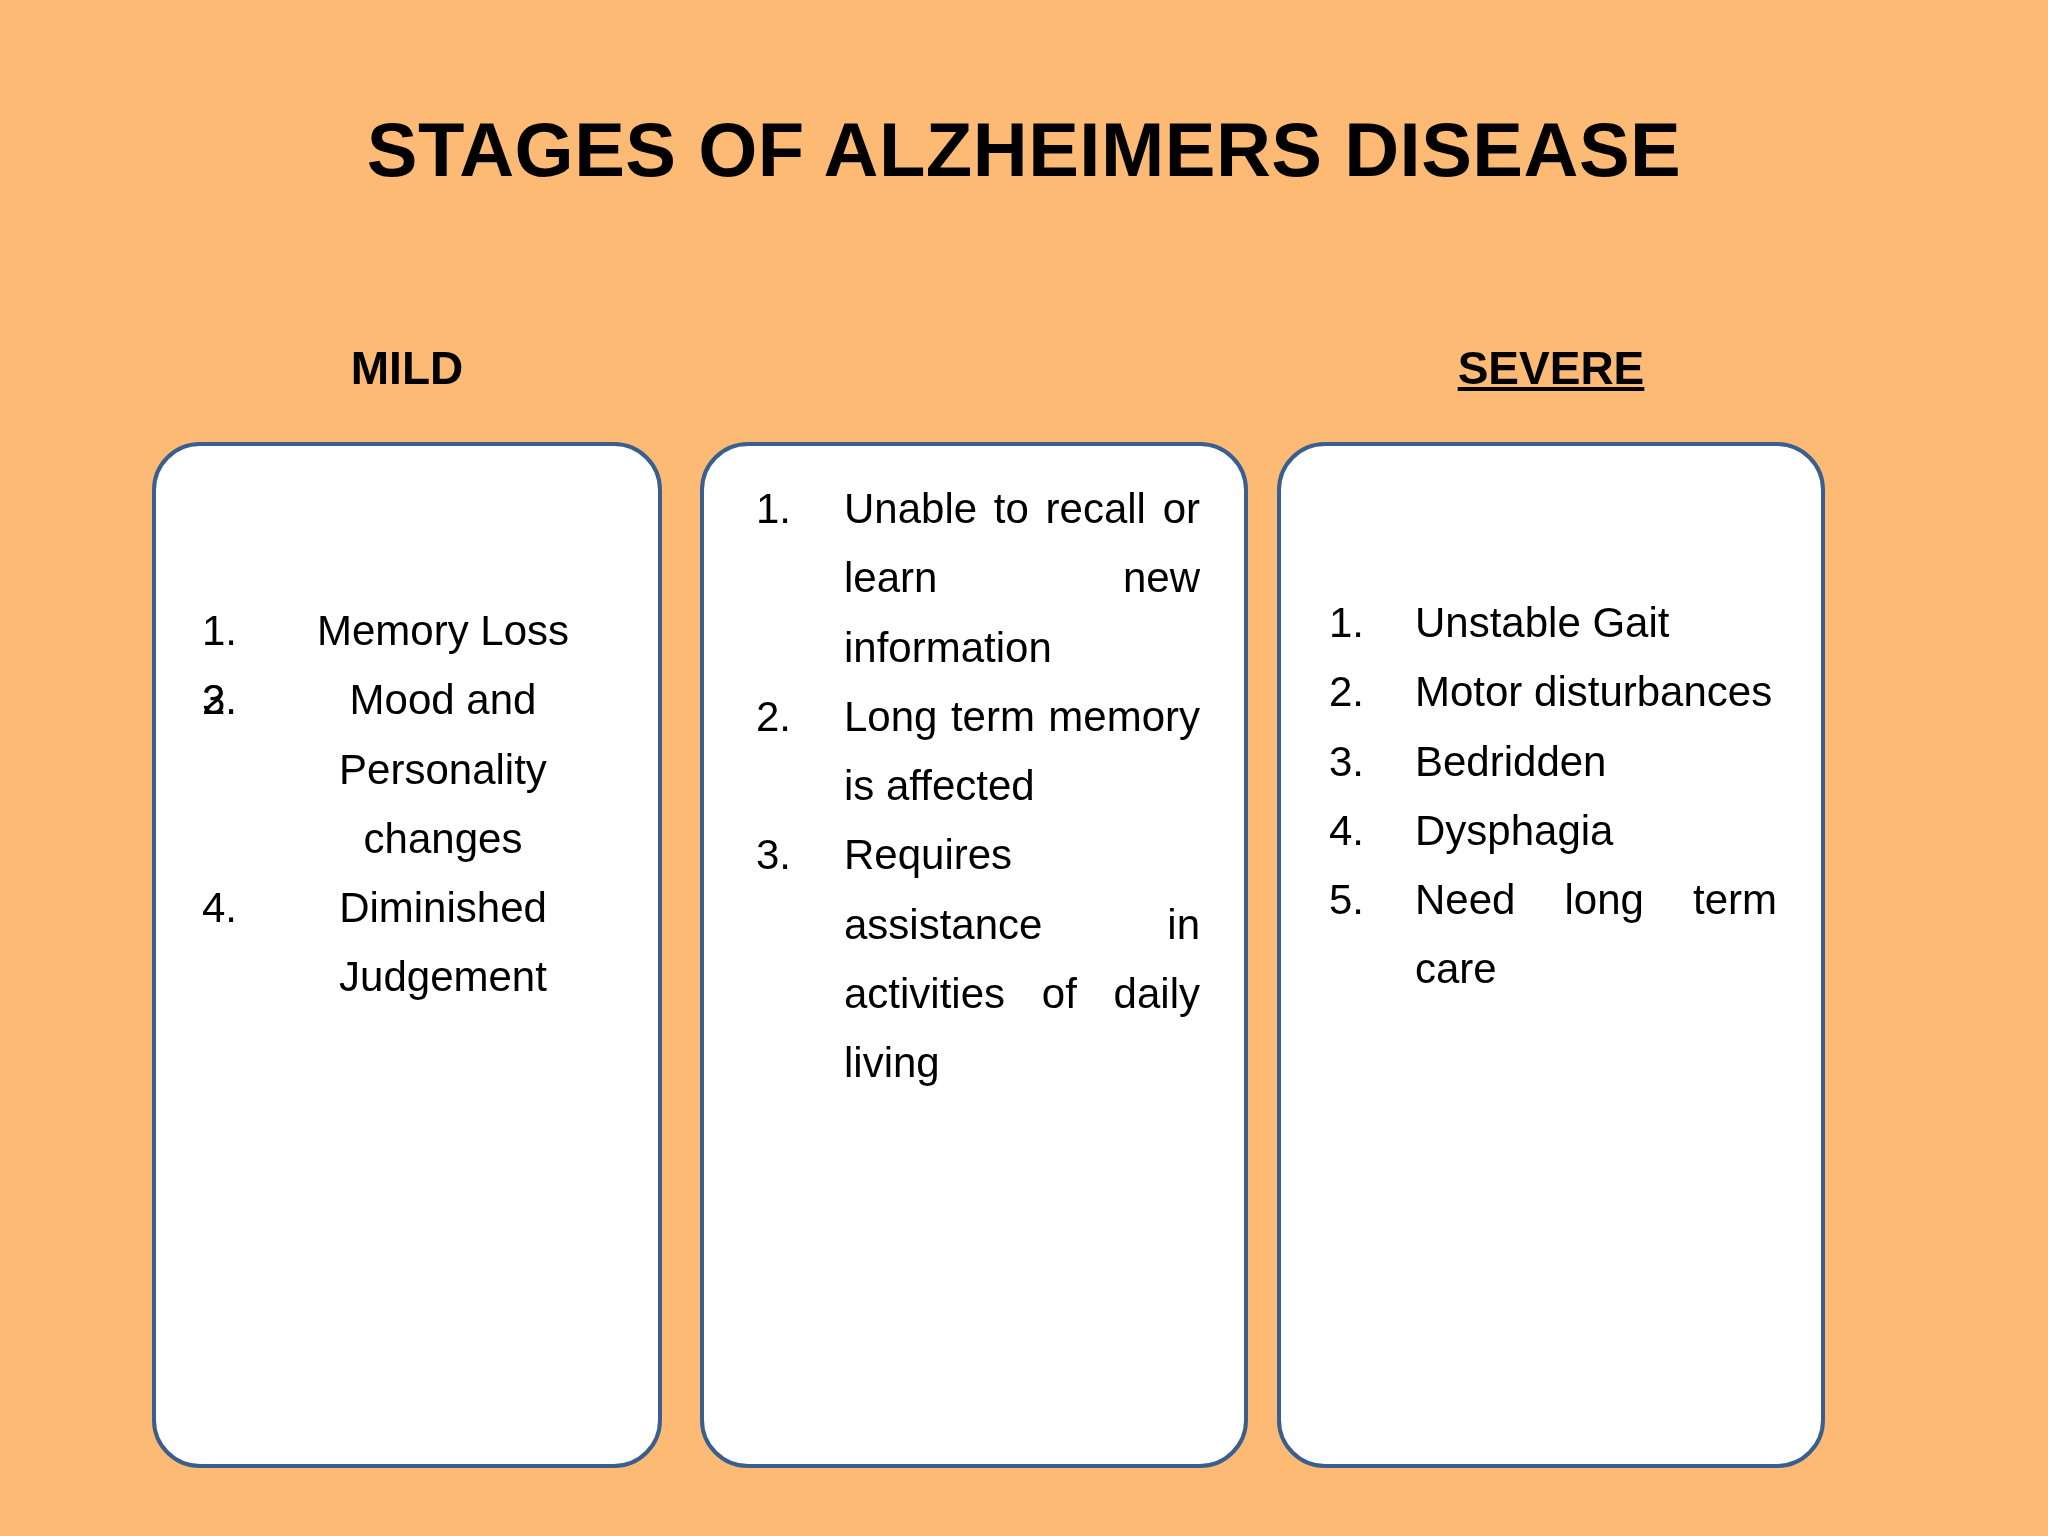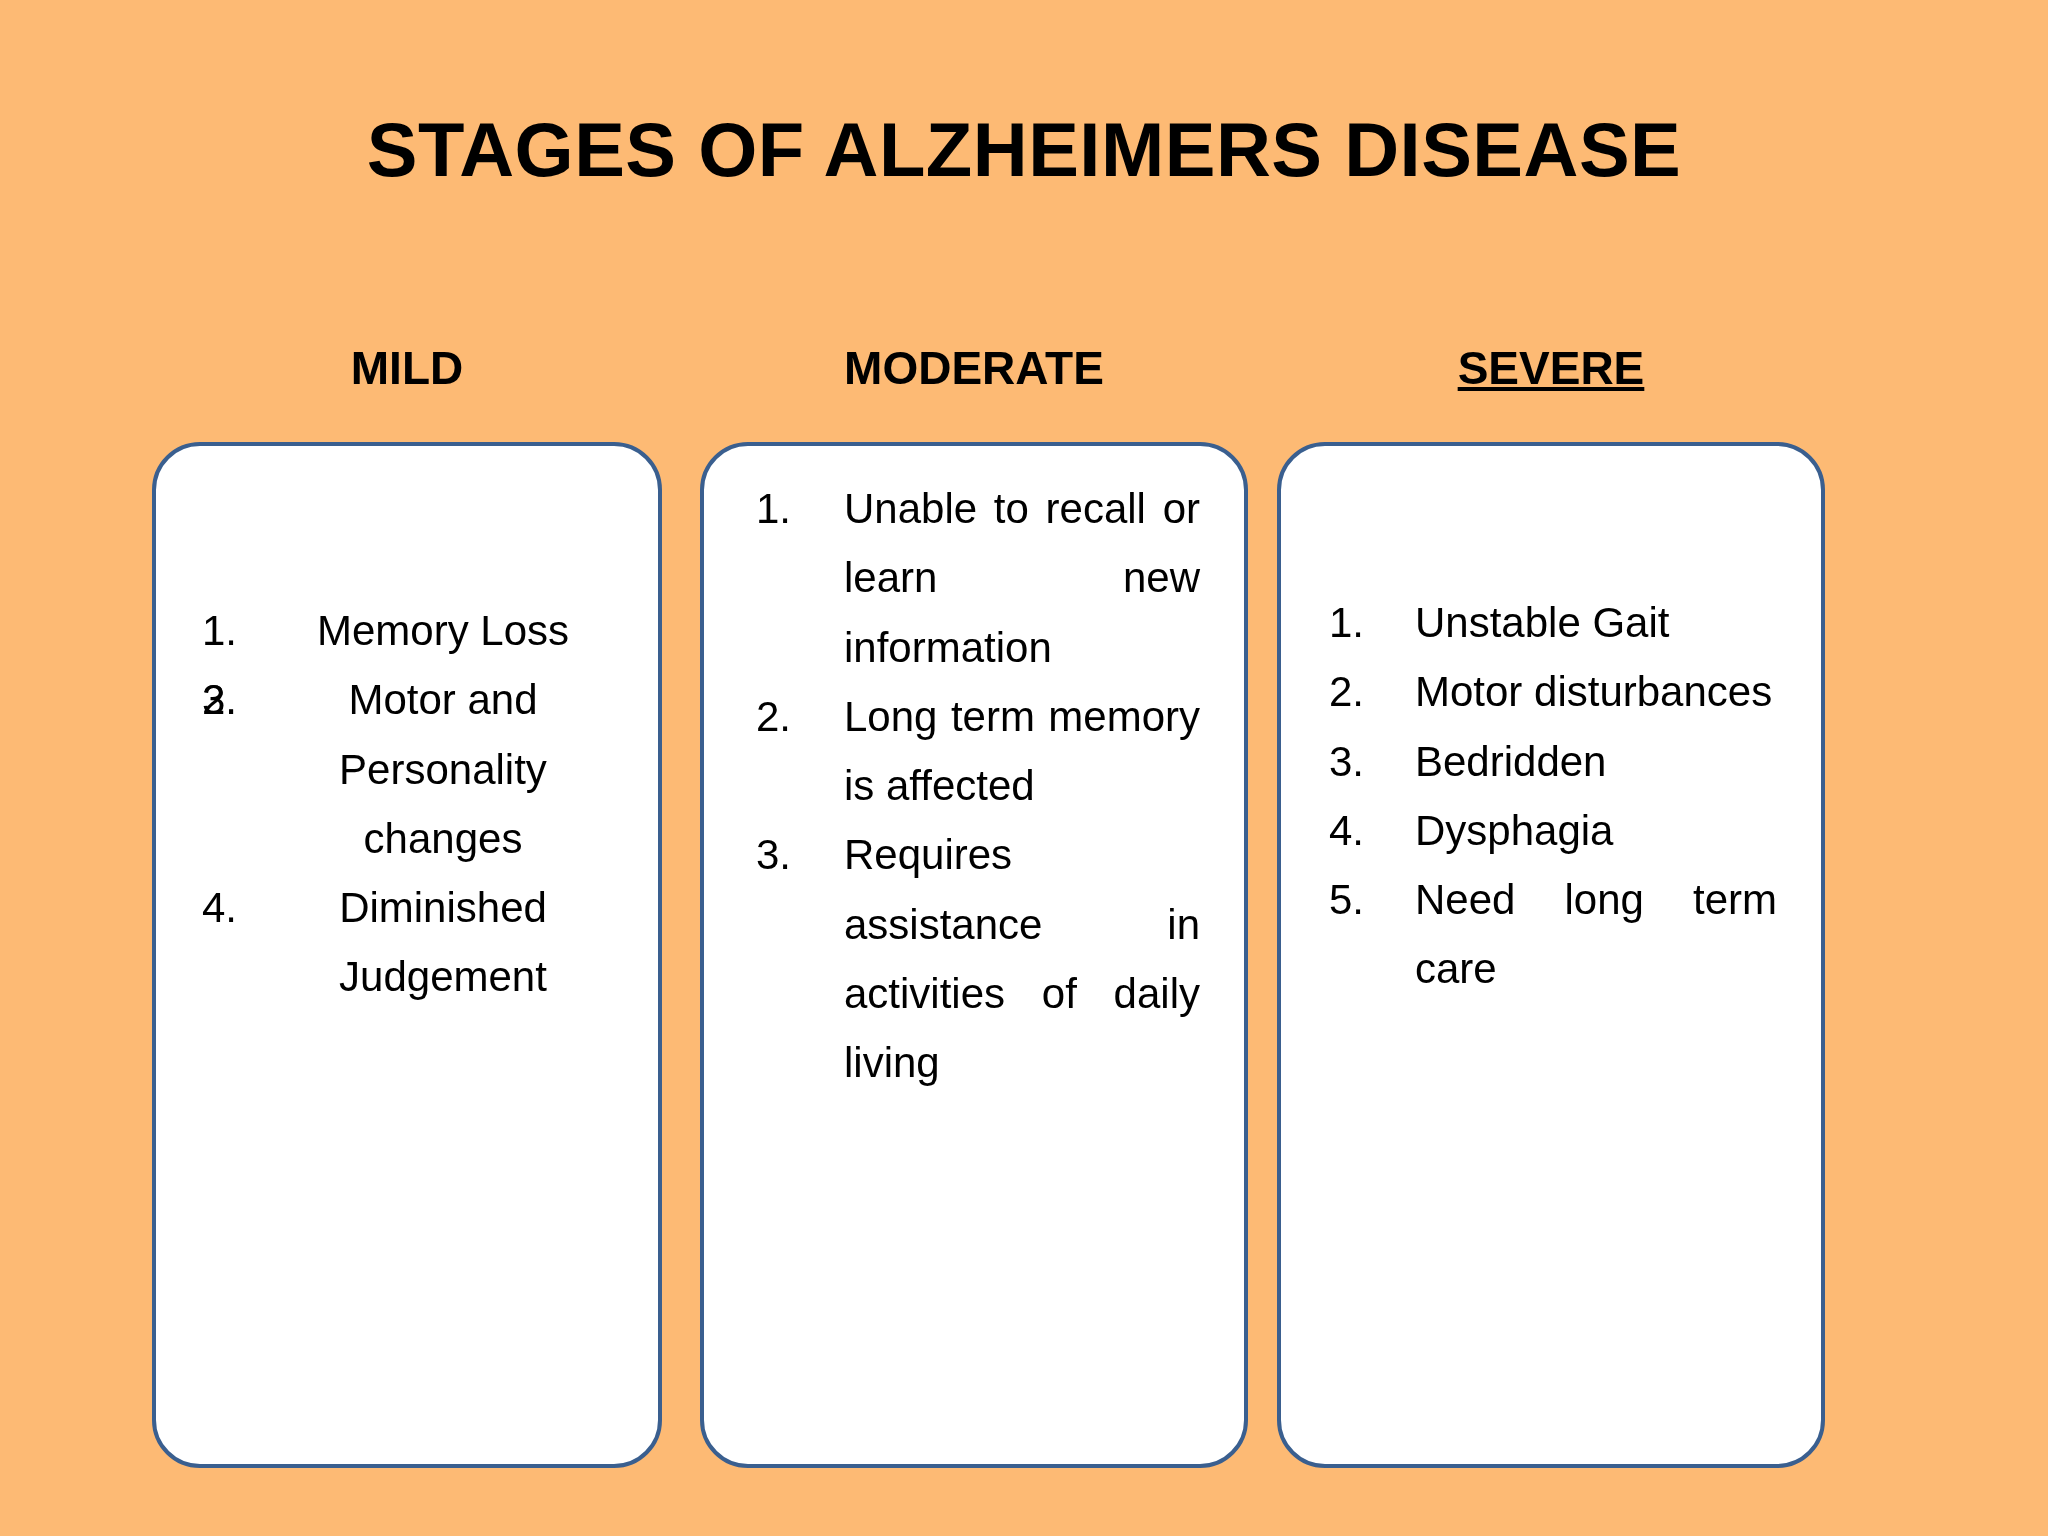--- a/index.html
+++ b/index.html
@@ -128,7 +128,6 @@
 
   <div class="headers">
     <div class="col-header h1">MILD</div>
-    <div class="col-header h2">MODERATE</div>
     <div class="col-header h3">SEVERE</div>
   </div>
 

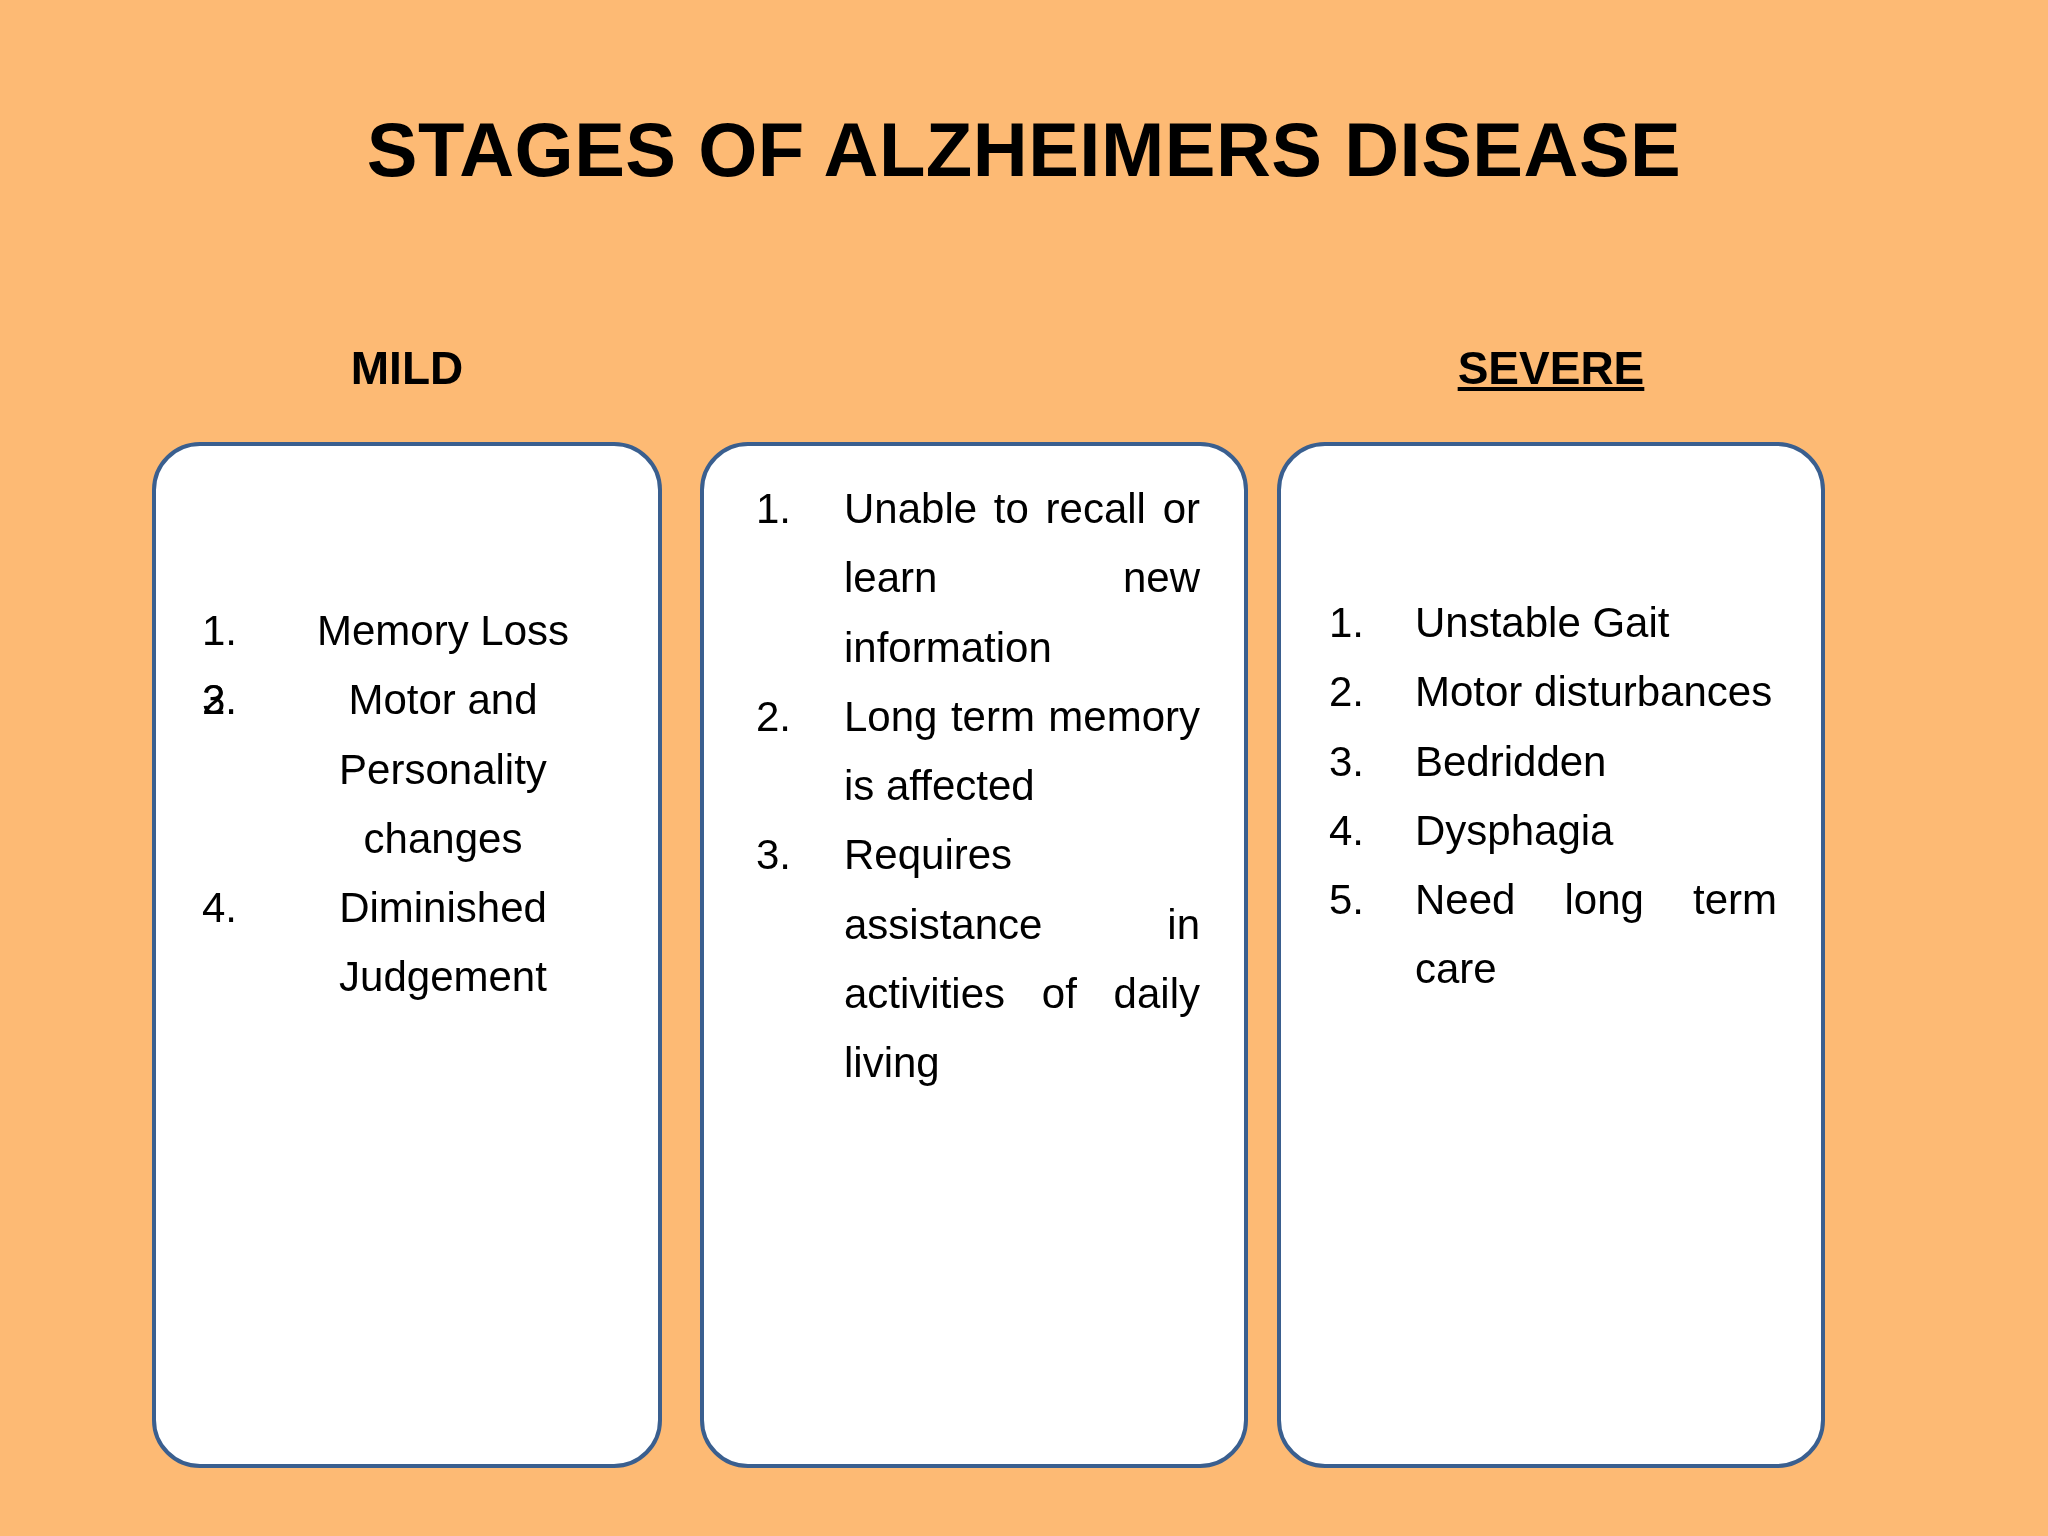--- a/index.html
+++ b/index.html
@@ -143,7 +143,7 @@
         </li>
         <li>
           <span class="li-num">3.</span>
-          <span class="li-text">Motor and Personality changes</span>
+          <span class="li-text">Mood and Personality changes</span>
         </li>
         <li>
           <span class="li-num">4.</span>

